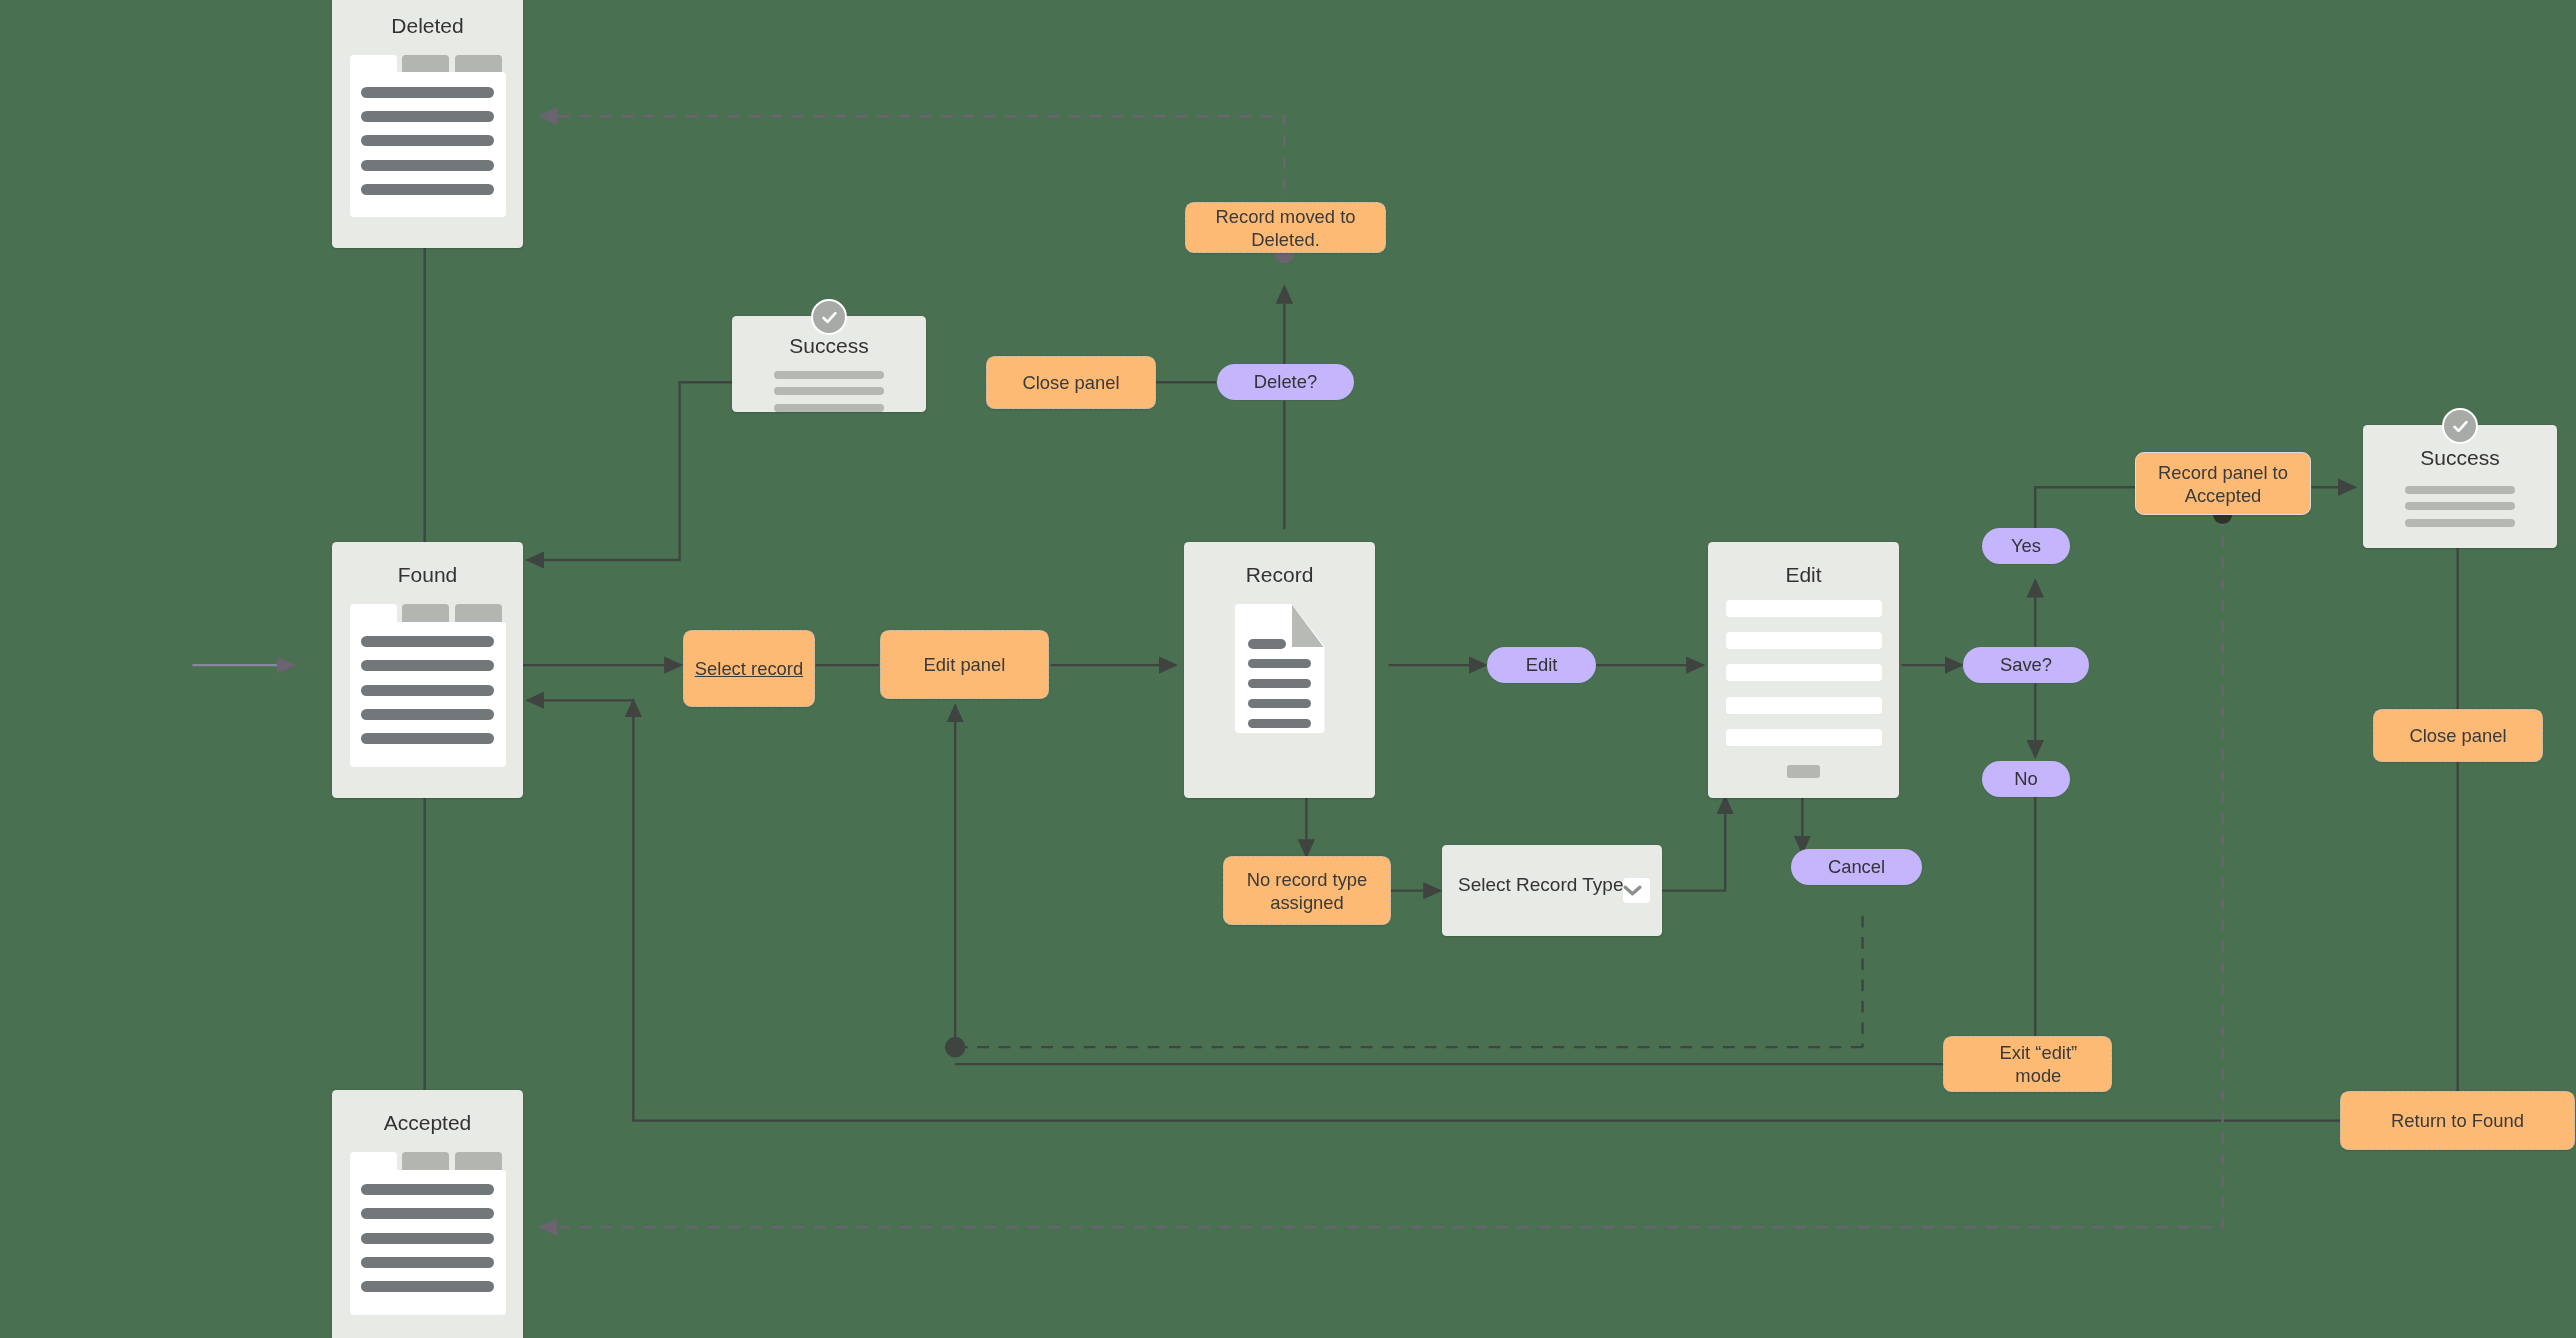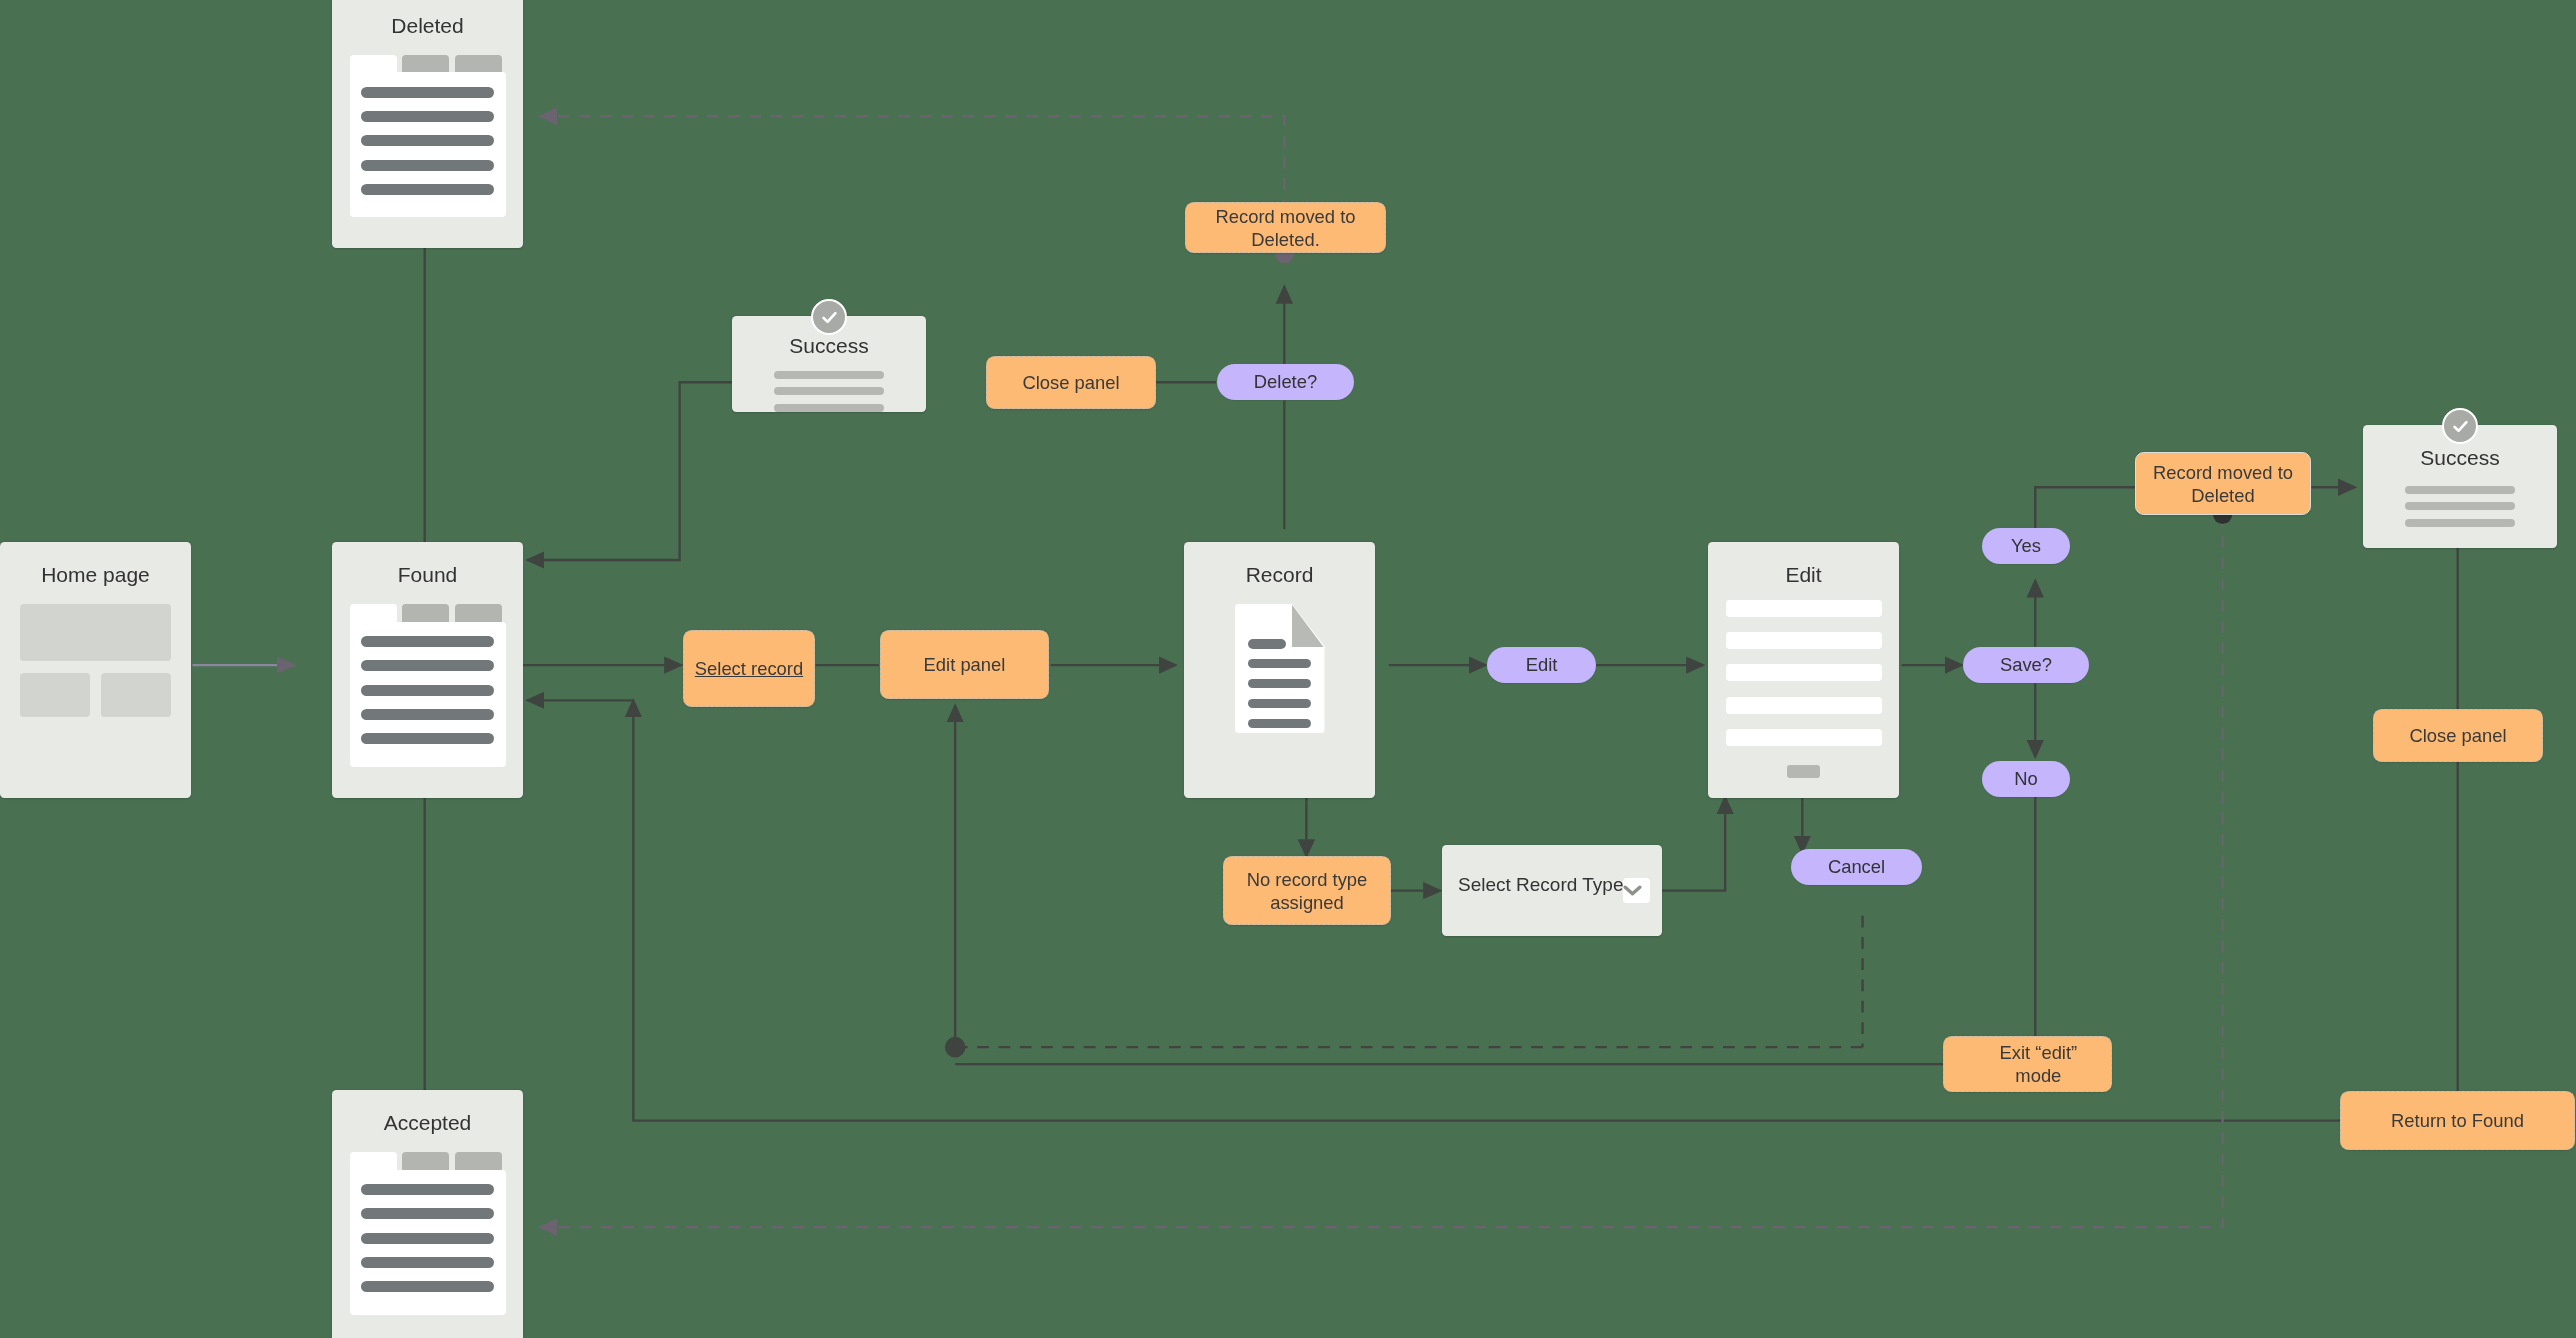--- a/index.html
+++ b/index.html
@@ -334,7 +334,7 @@
   </div>
 
   <div class="node action solid" style="left:2135px;top:452px;width:176px;height:63px;">
-    <span>Record moved to Deleted</span>
+    <span>Record panel to Accepted</span>
   </div>
 
   <div class="node screen" style="left:2363px;top:425px;width:194px;height:123px;">

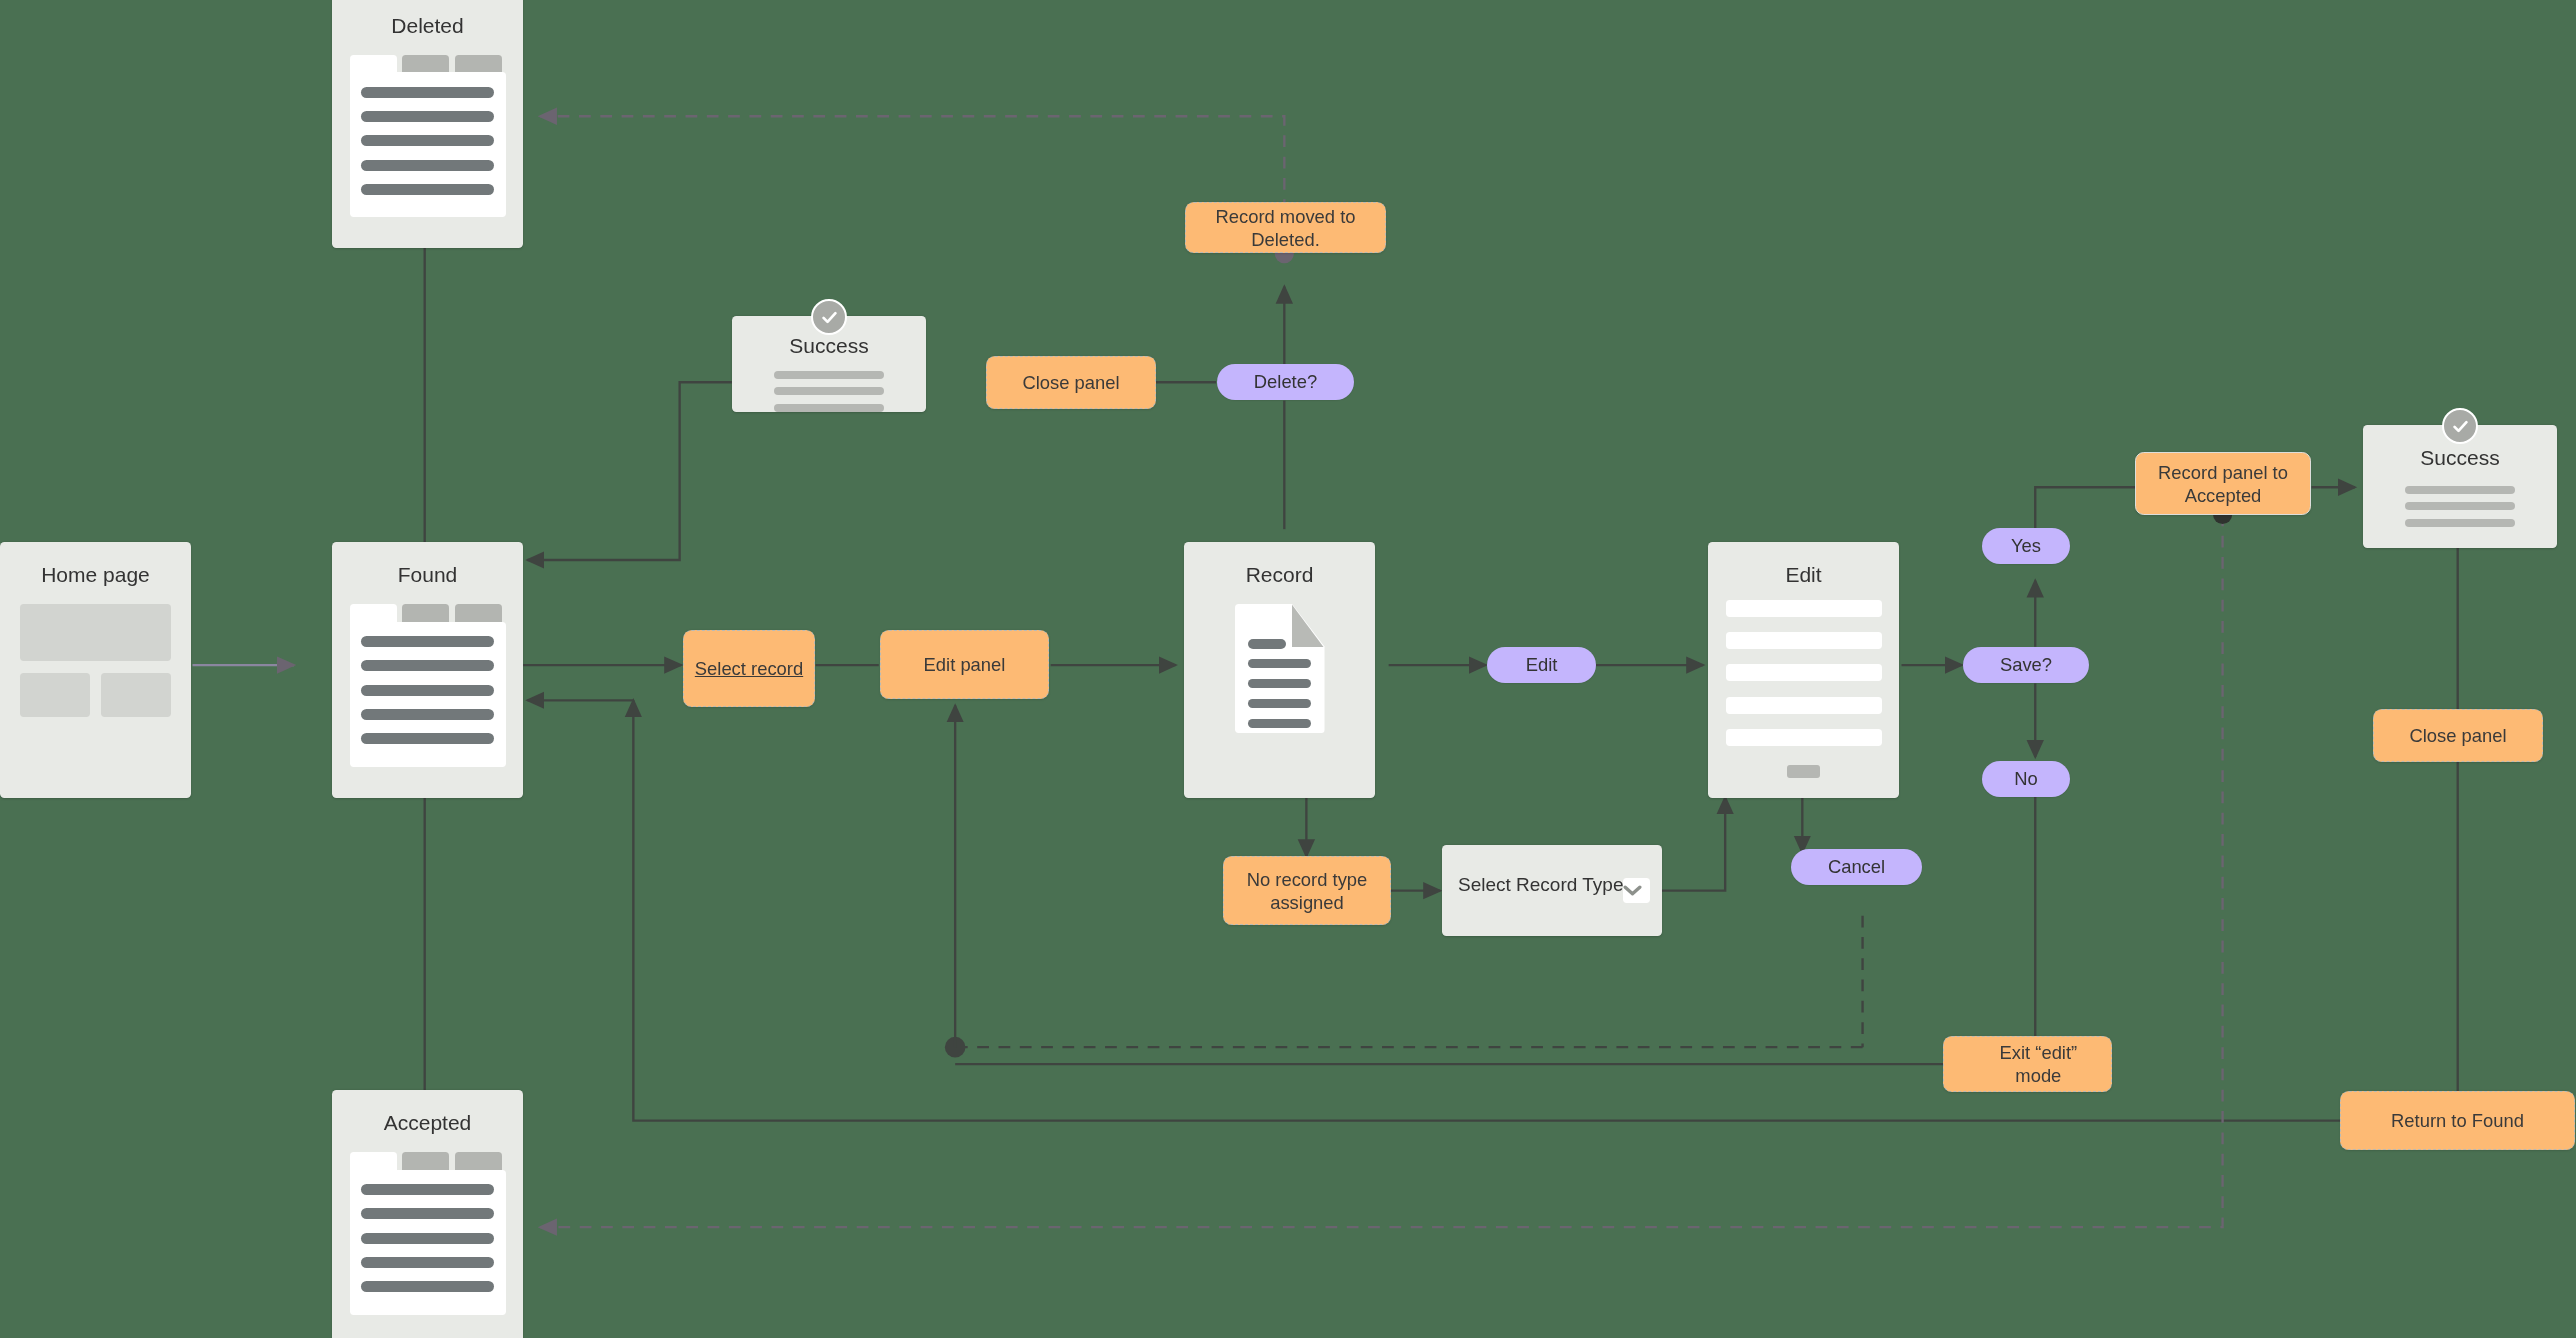--- a/index.html
+++ b/index.html
@@ -253,16 +253,6 @@
     <span>Delete?</span>
   </div>
 
-  <div class="node screen" style="left:0px;top:542px;width:191px;height:256px;">
-    <div class="screen-title">Home page</div>
-    <div class="homebody">
-      <div class="home-hero"></div>
-      <div class="home-tiles">
-        <div class="home-tile"></div>
-        <div class="home-tile"></div>
-      </div>
-    </div>
-  </div>
 
   <div class="node screen" style="left:332px;top:542px;width:191px;height:256px;">
     <div class="screen-title">Found</div>

